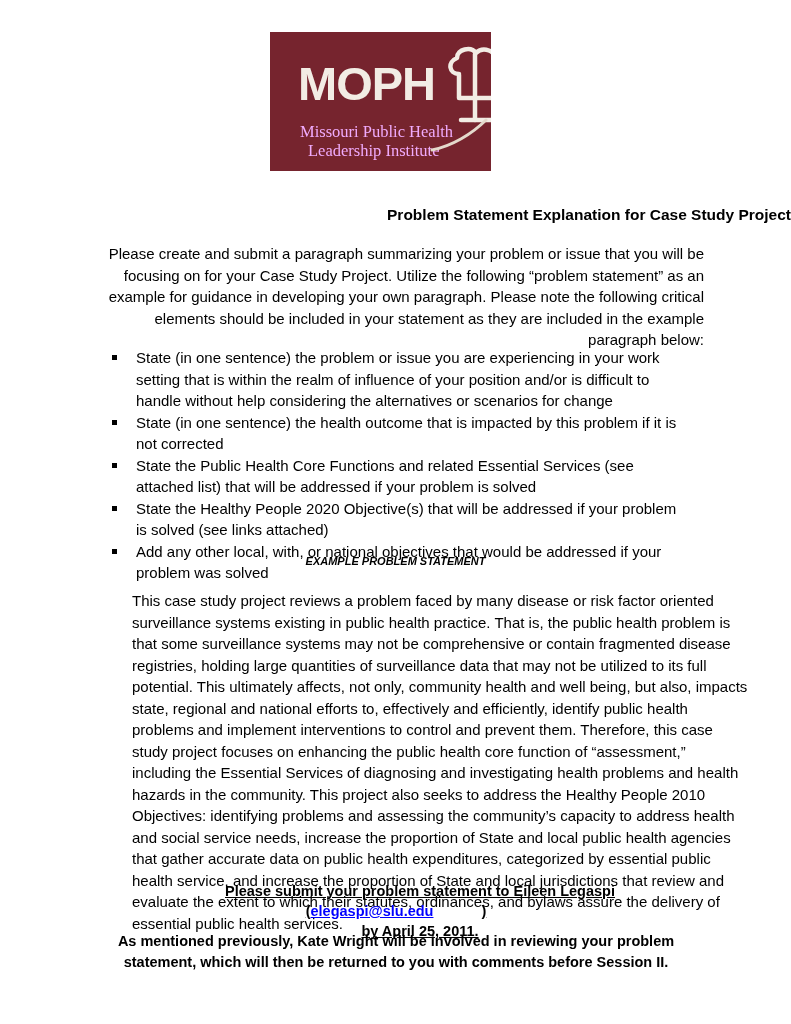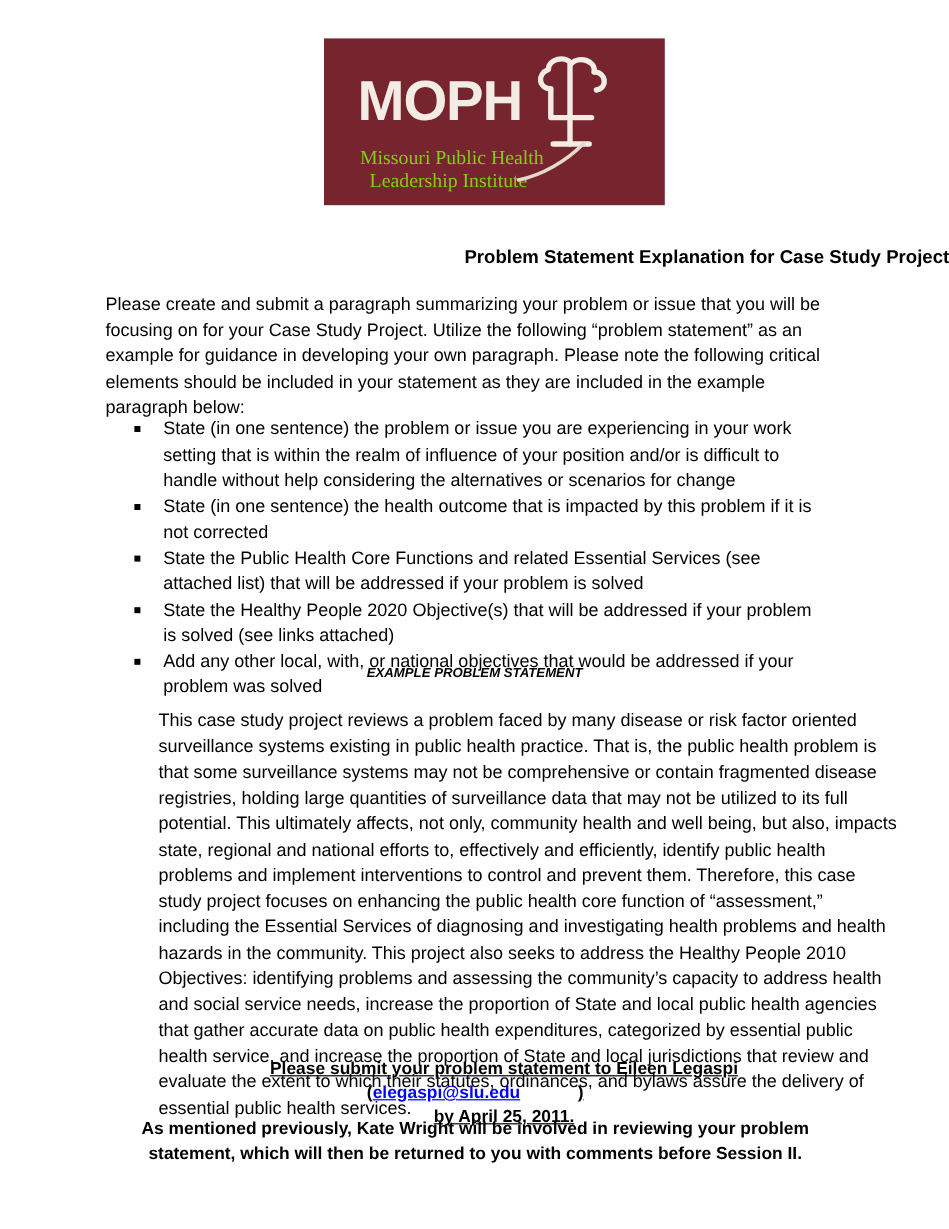--- a/index.html
+++ b/index.html
@@ -28,7 +28,7 @@
     position: absolute;
     left: 270px;
     top: 32px;
-    width: 284px;
+    width: 221px;
     height: 139px;
   }
   .logo-box {

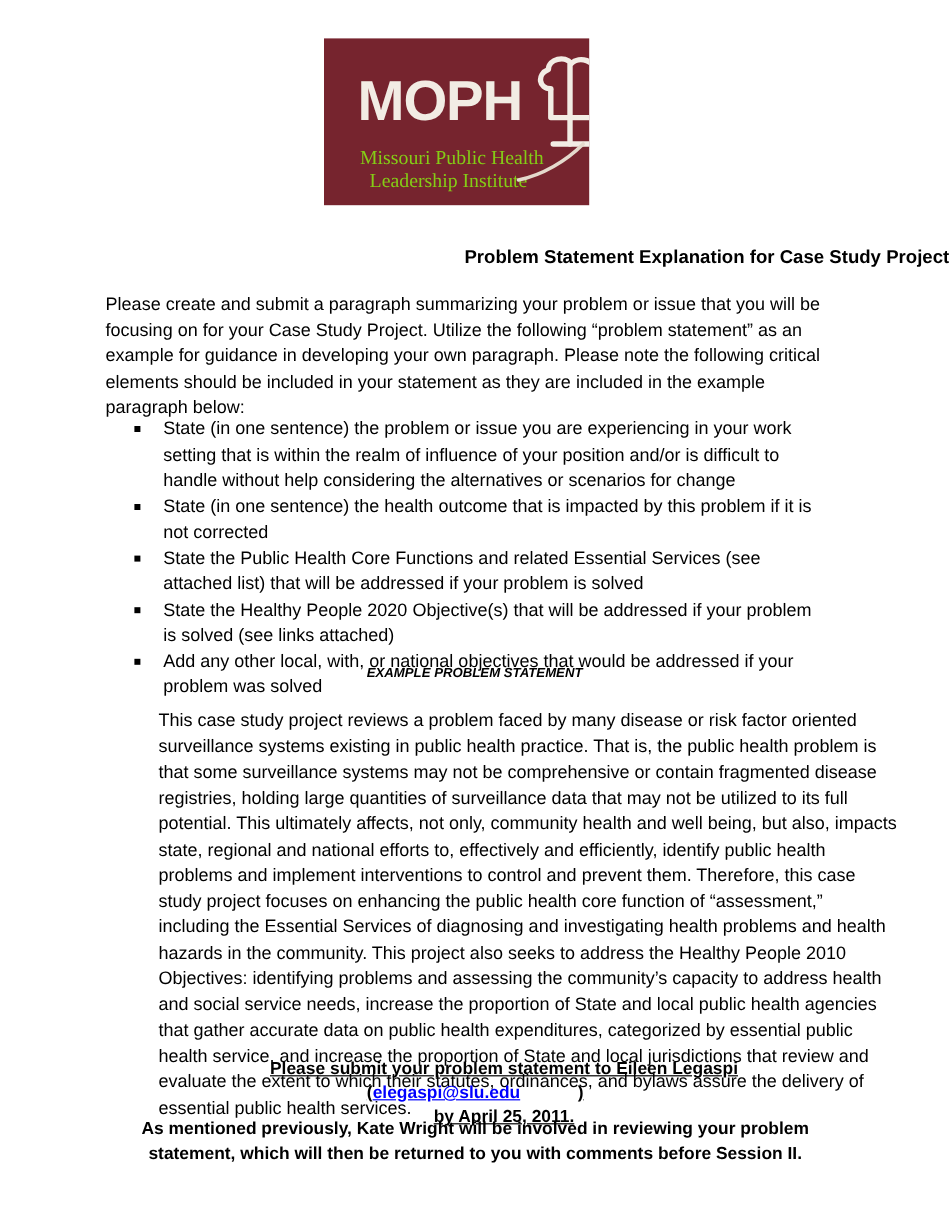--- a/index.html
+++ b/index.html
@@ -71,7 +71,7 @@
     font-family: "Liberation Serif", serif;
     font-size: 16.5px;
     line-height: 19px;
-    color: #84cc16;
+    color: #f0abfc;
     white-space: nowrap;
   }
   .logo-sub .l2 { padding-left: 8px; display: block; }

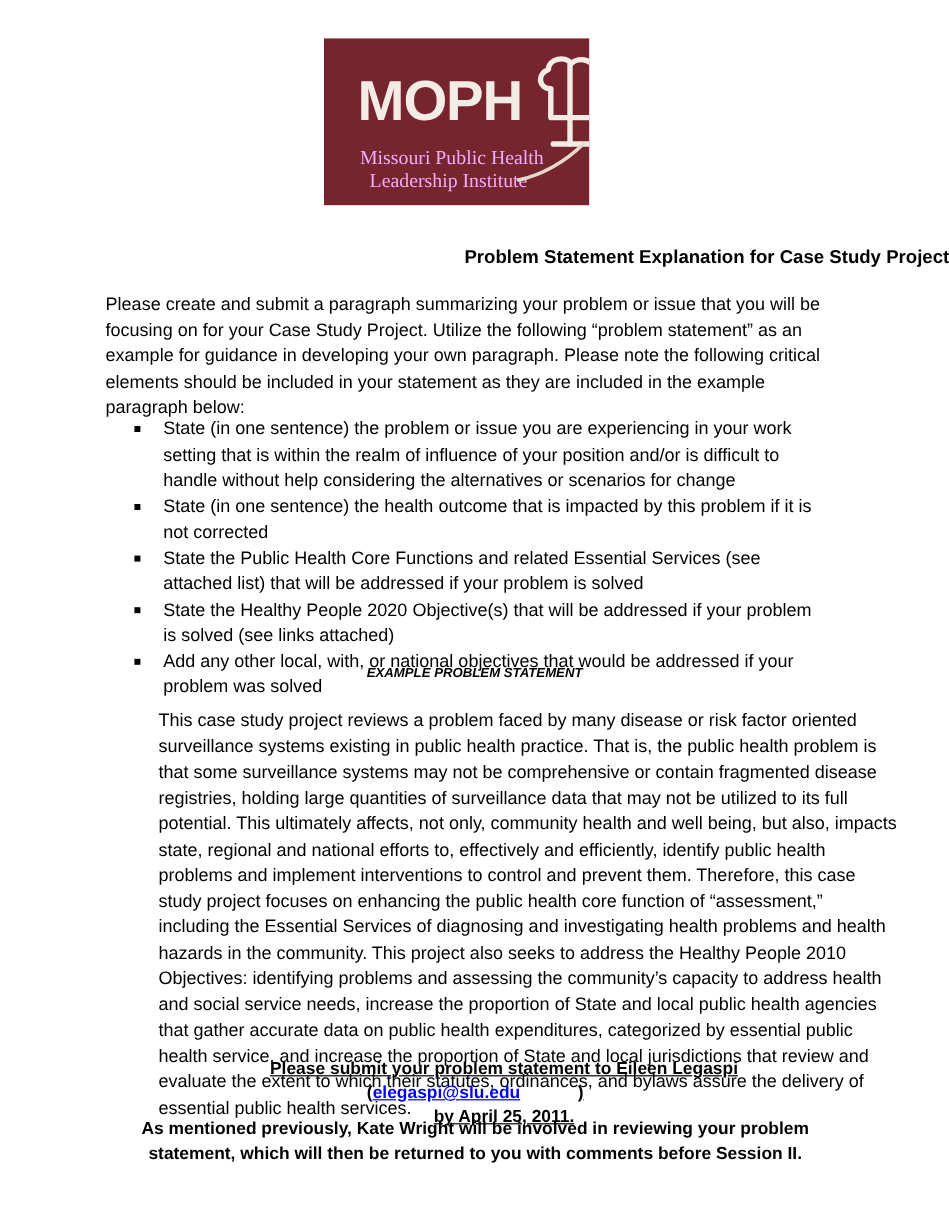--- a/index.html
+++ b/index.html
@@ -102,7 +102,7 @@
     width: 616px;
     font-size: 15px;
     line-height: 21.5px;
-    text-align: left;
+    text-align: right;
   }
 
   .bullets {

